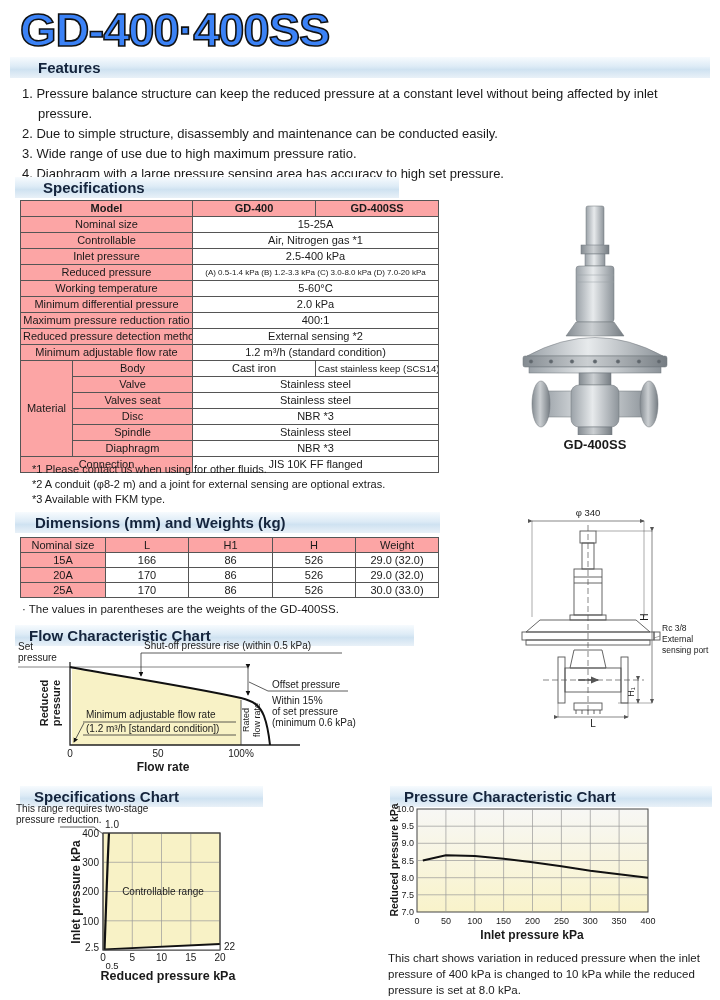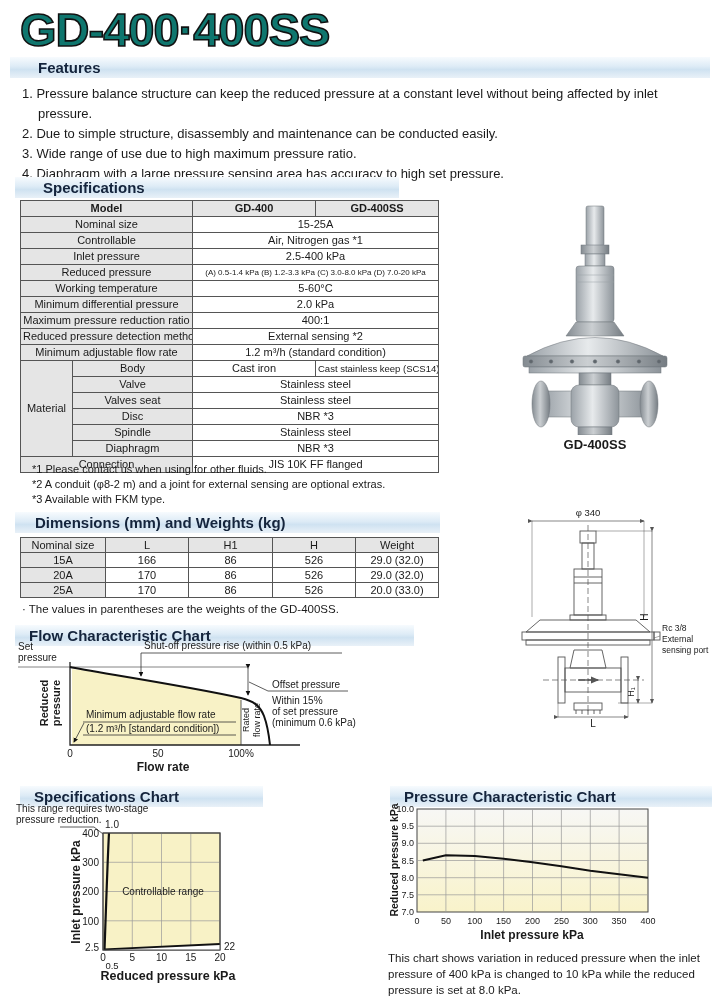--- a/index.html
+++ b/index.html
@@ -7,7 +7,7 @@
        font-family:"Liberation Sans",sans-serif;overflow:hidden;}
   .abs{position:absolute;}
   .page-title{left:20px;top:2px;font-size:47px;font-weight:bold;letter-spacing:-1px;
-      color:#0f766e;-webkit-text-stroke:1.6px #111;}
+      color:#3b82f6;-webkit-text-stroke:1.6px #111;}
   .band{height:21px;background:linear-gradient(180deg,#f7fbfe 0%,#ddebf6 45%,#cfe2f1 60%,#e9f1f8 100%);
       color:#14243c;font-weight:bold;font-size:15px;line-height:21px;padding-left:28px;box-sizing:border-box;}
   .features-list{left:22px;top:84px;width:690px;font-size:13px;line-height:20px;}

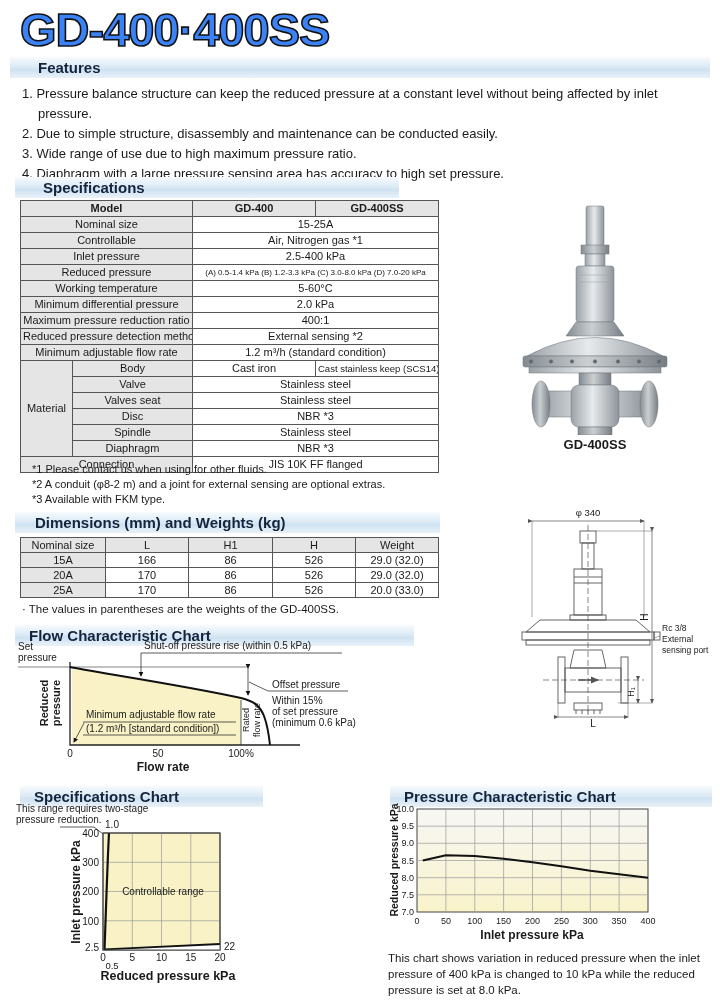--- a/index.html
+++ b/index.html
@@ -16,7 +16,7 @@
   td{border:1px solid #555;font-size:11px;text-align:center;padding:0 2px;overflow:hidden;white-space:nowrap;}
   .spec-table td{height:15px;line-height:13px;}
   .dim-table td{height:14px;}
-  .yl{background:#e5e5e5;}
+  .yl{background:#fca5a5;}
   .bold{font-weight:bold;}
   .tiny{font-size:8px;}
   .small{font-size:9.5px;}

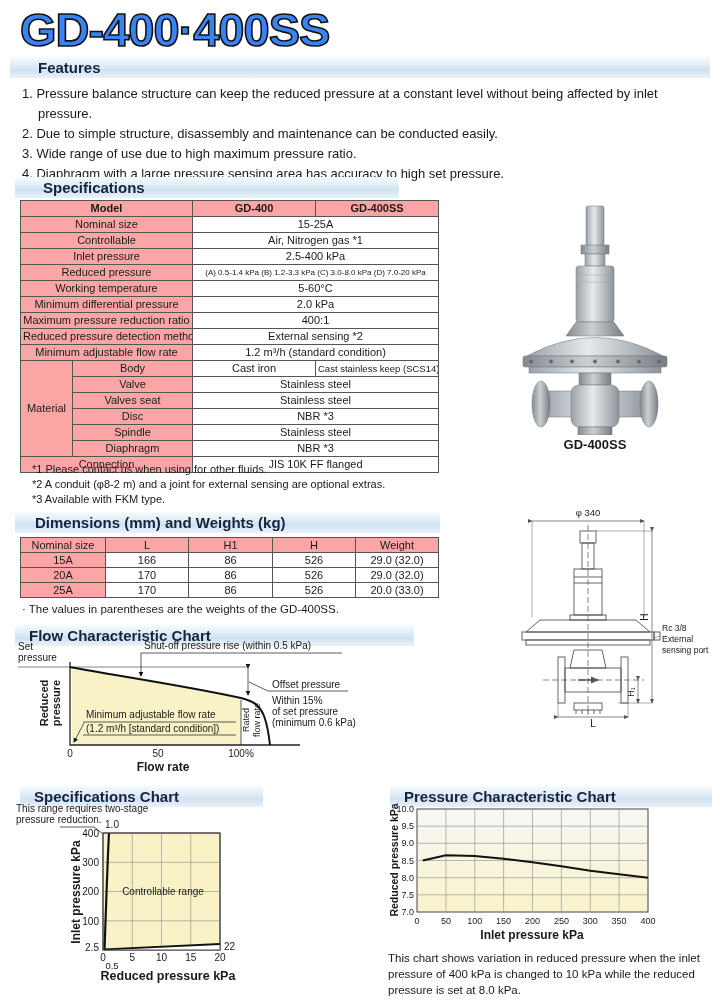--- a/index.html
+++ b/index.html
@@ -205,7 +205,7 @@
     <td>170</td>
     <td>86</td>
     <td>526</td>
-    <td>20.0 (33.0)</td>
+    <td>30.0 (33.0)</td>
   </tr>
 </tbody>
   </table>

